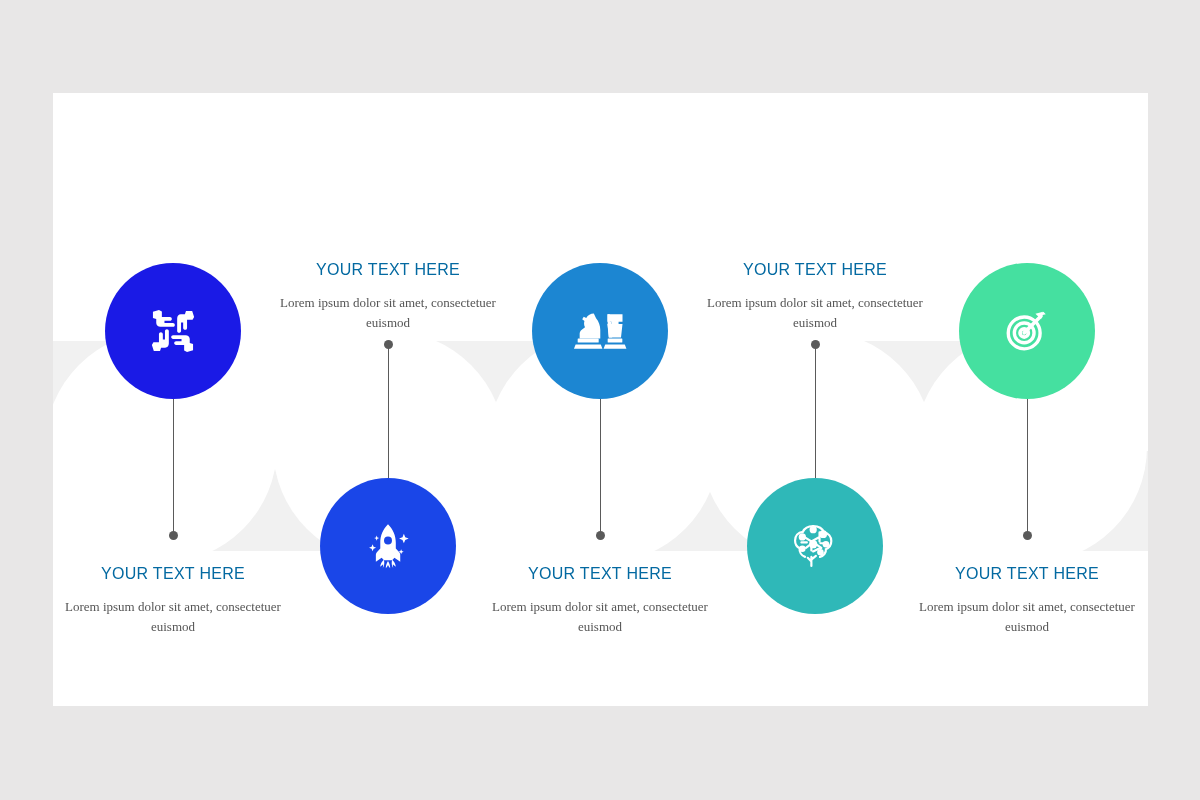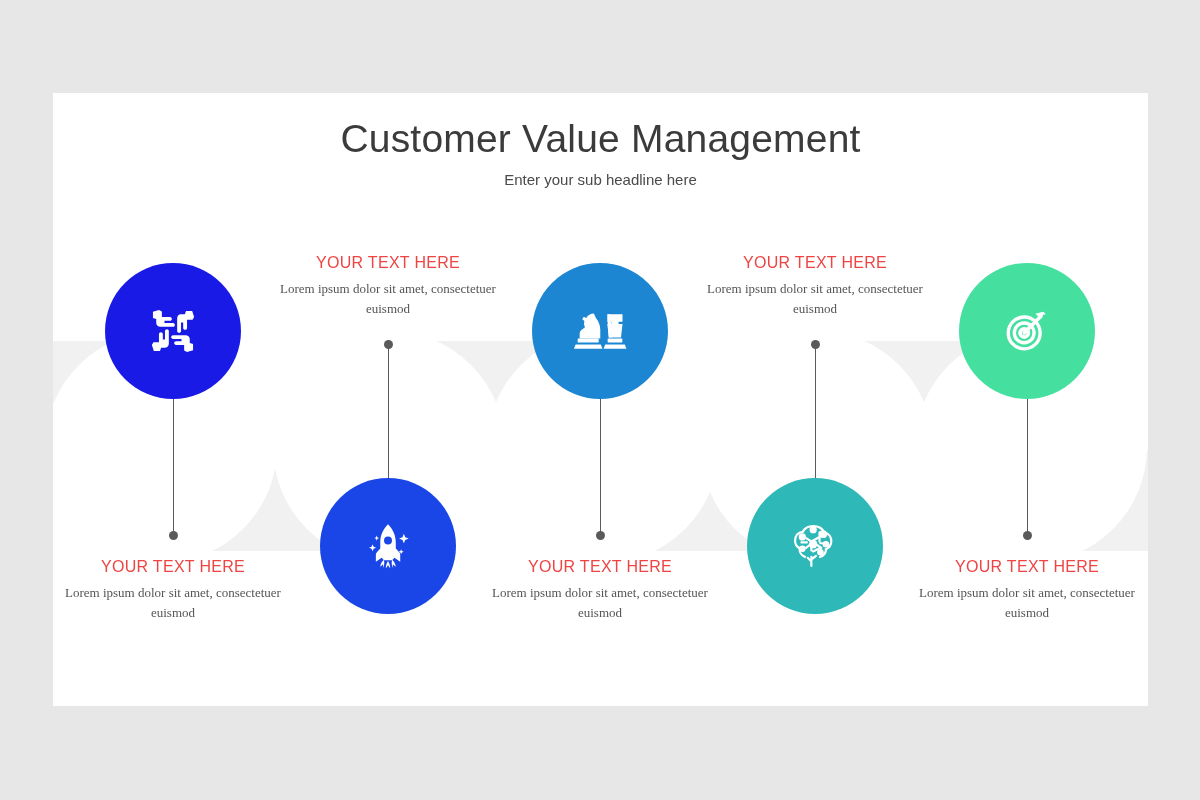--- a/index.html
+++ b/index.html
@@ -125,10 +125,6 @@
   <div class="deco-white-circle" style="left:-96px; top:348px; width:210px; height:210px;"></div>
   <div class="deco-white-circle" style="left:970px; top:150px; width:210px; height:210px;"></div>
 
-  <div id="header">
-    <h1 id="title">Customer Value Management</h1>
-    <p id="subtitle">Enter your sub headline here</p>
-  </div>
 
   <div class="node" style="left:52px; top:170px; width:136px; height:136px; background:#1a1ae6;">
     <span>

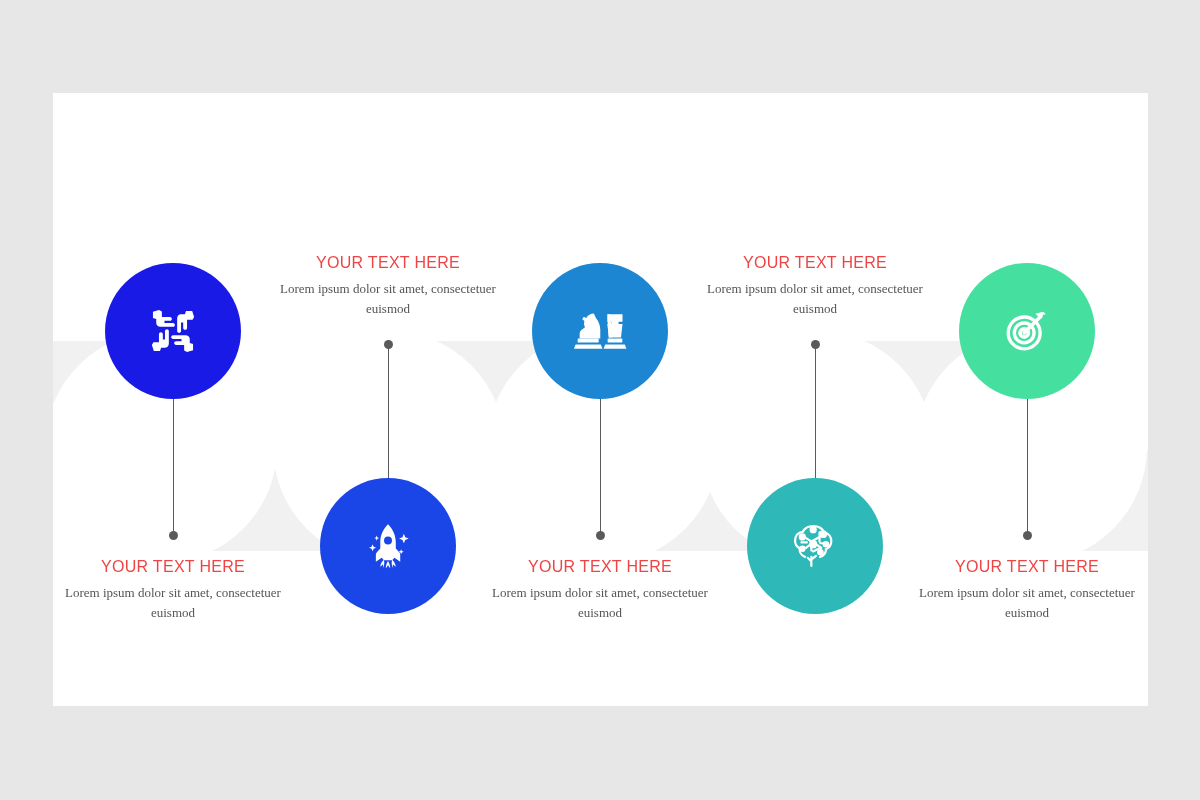--- a/index.html
+++ b/index.html
@@ -92,10 +92,10 @@
     text-align: center;
   }
   .tb-title {
-    margin: 0;
+    margin: 7px;
     font-size: 16px;
     font-weight: 400;
-    color: #ef4444;
+    color: #0369a1;
     letter-spacing: 0.3px;
   }
   .tb-desc {

